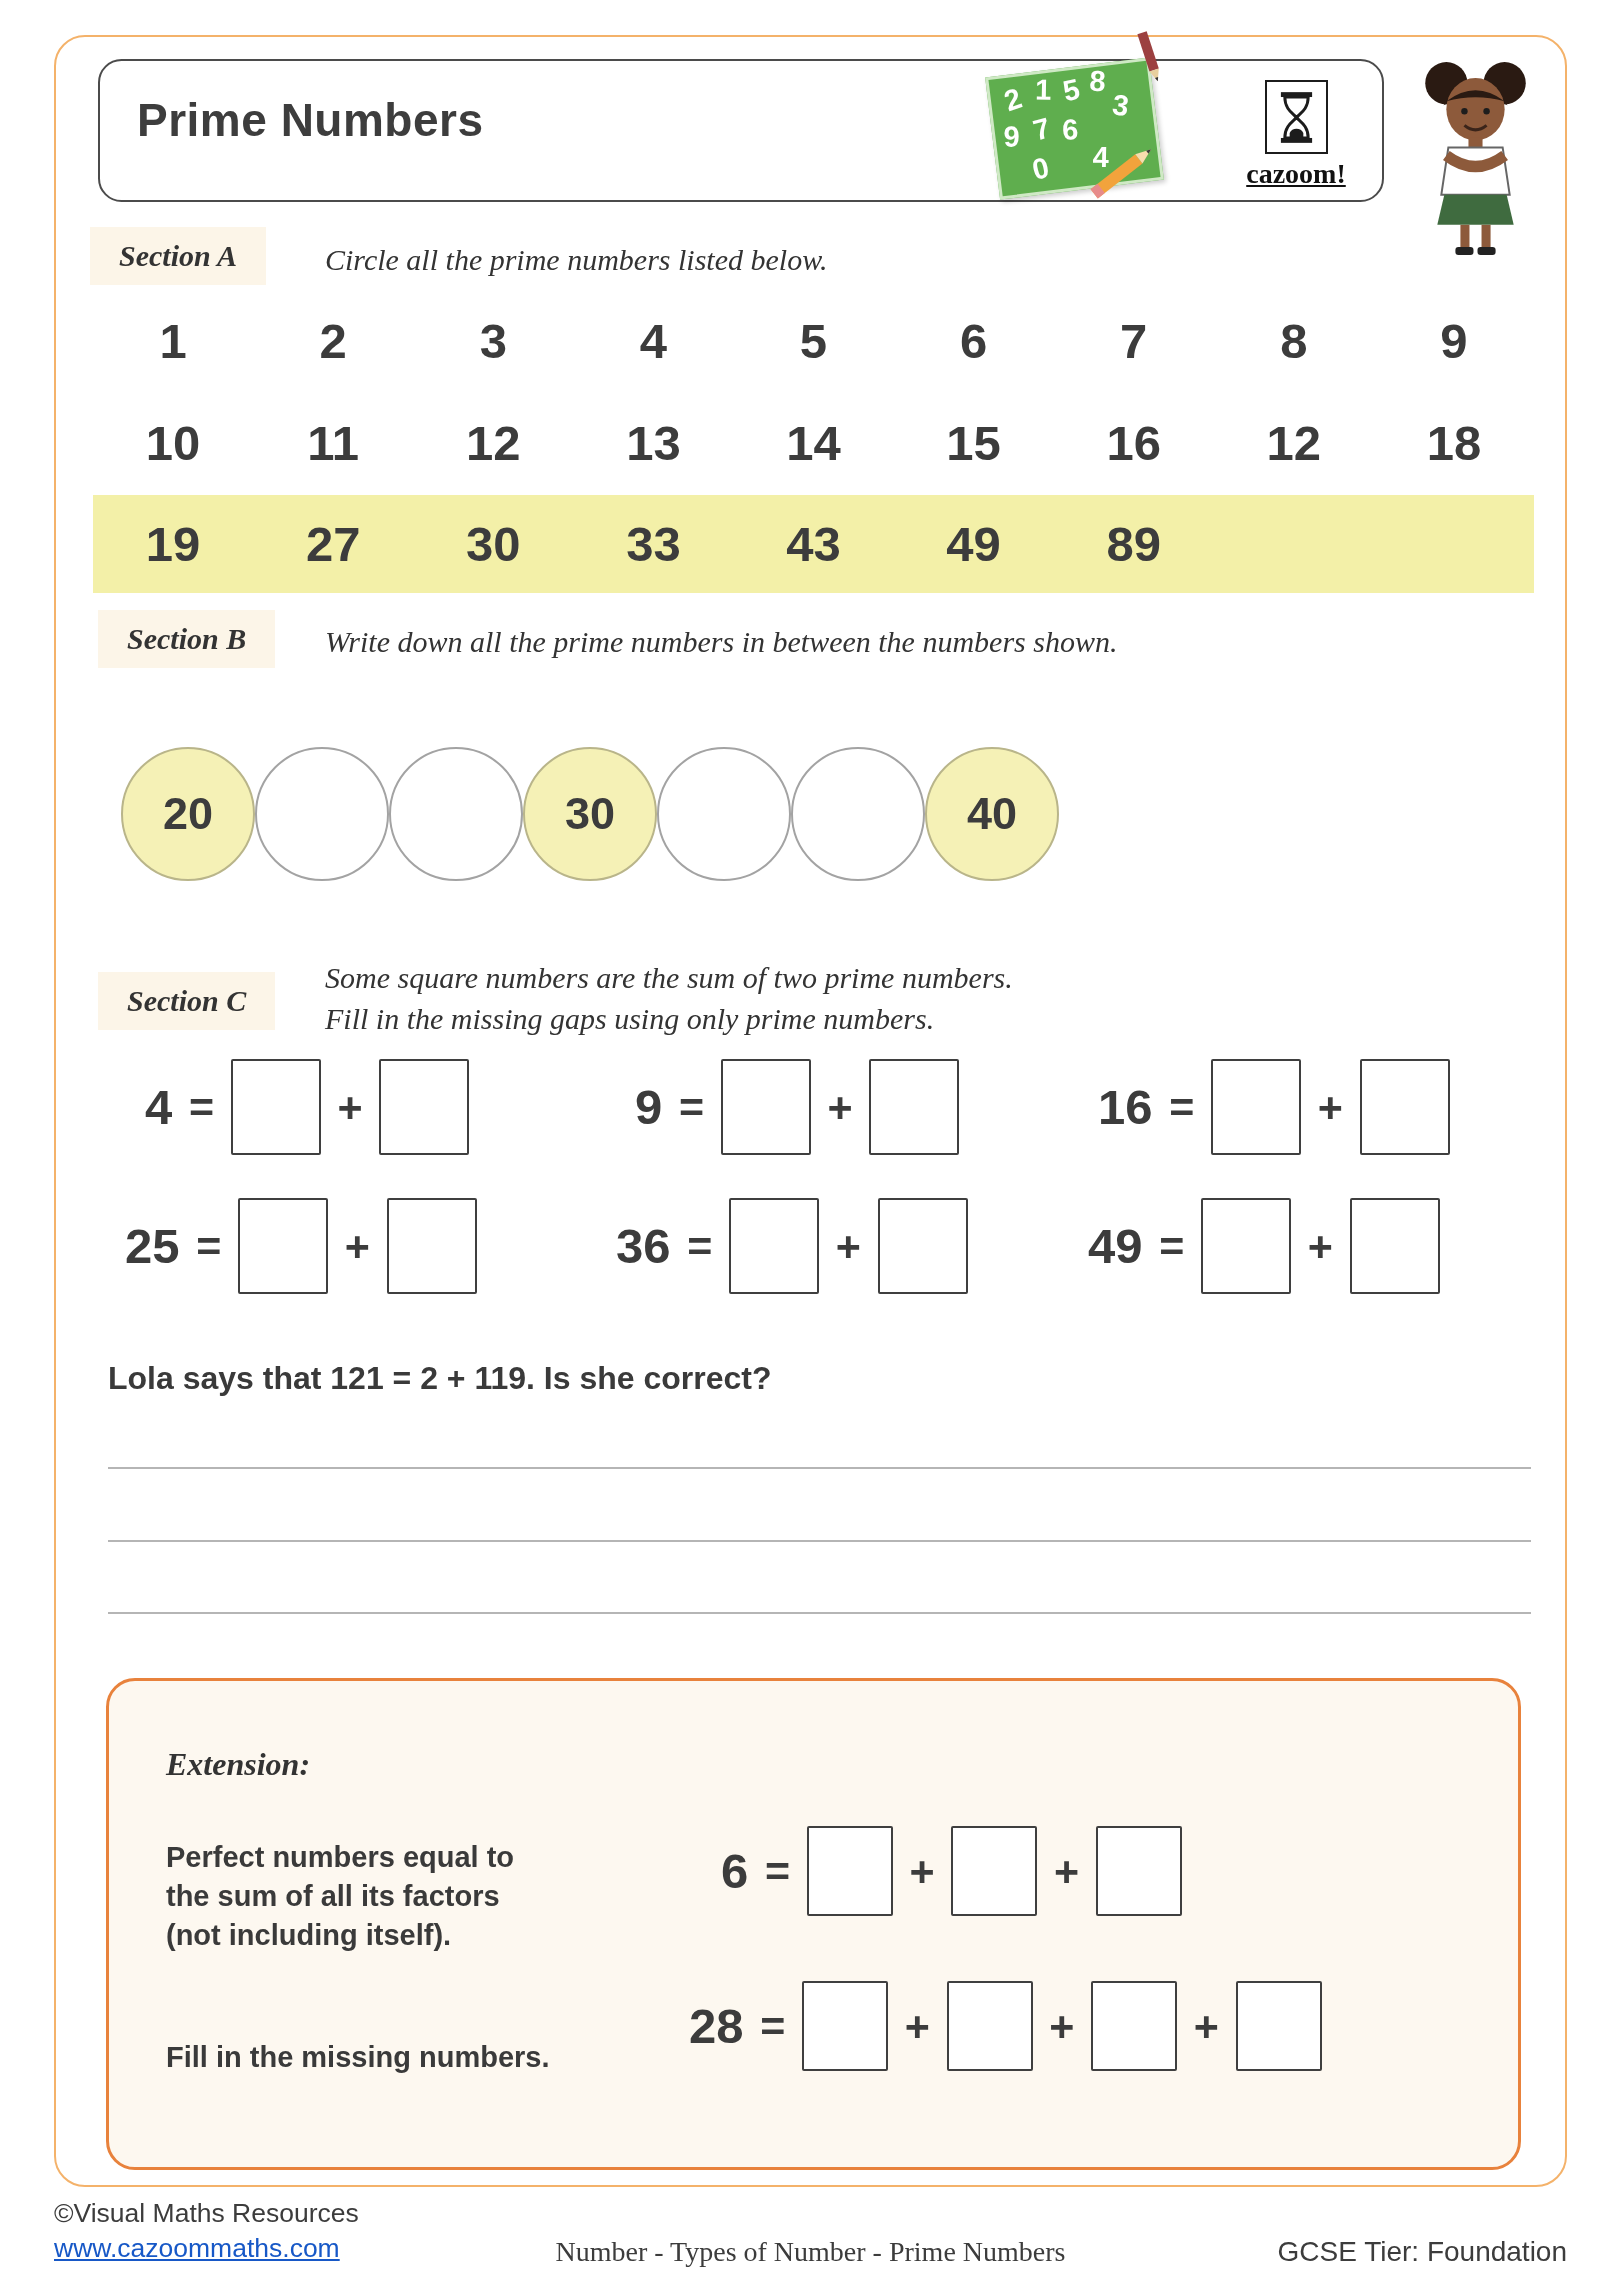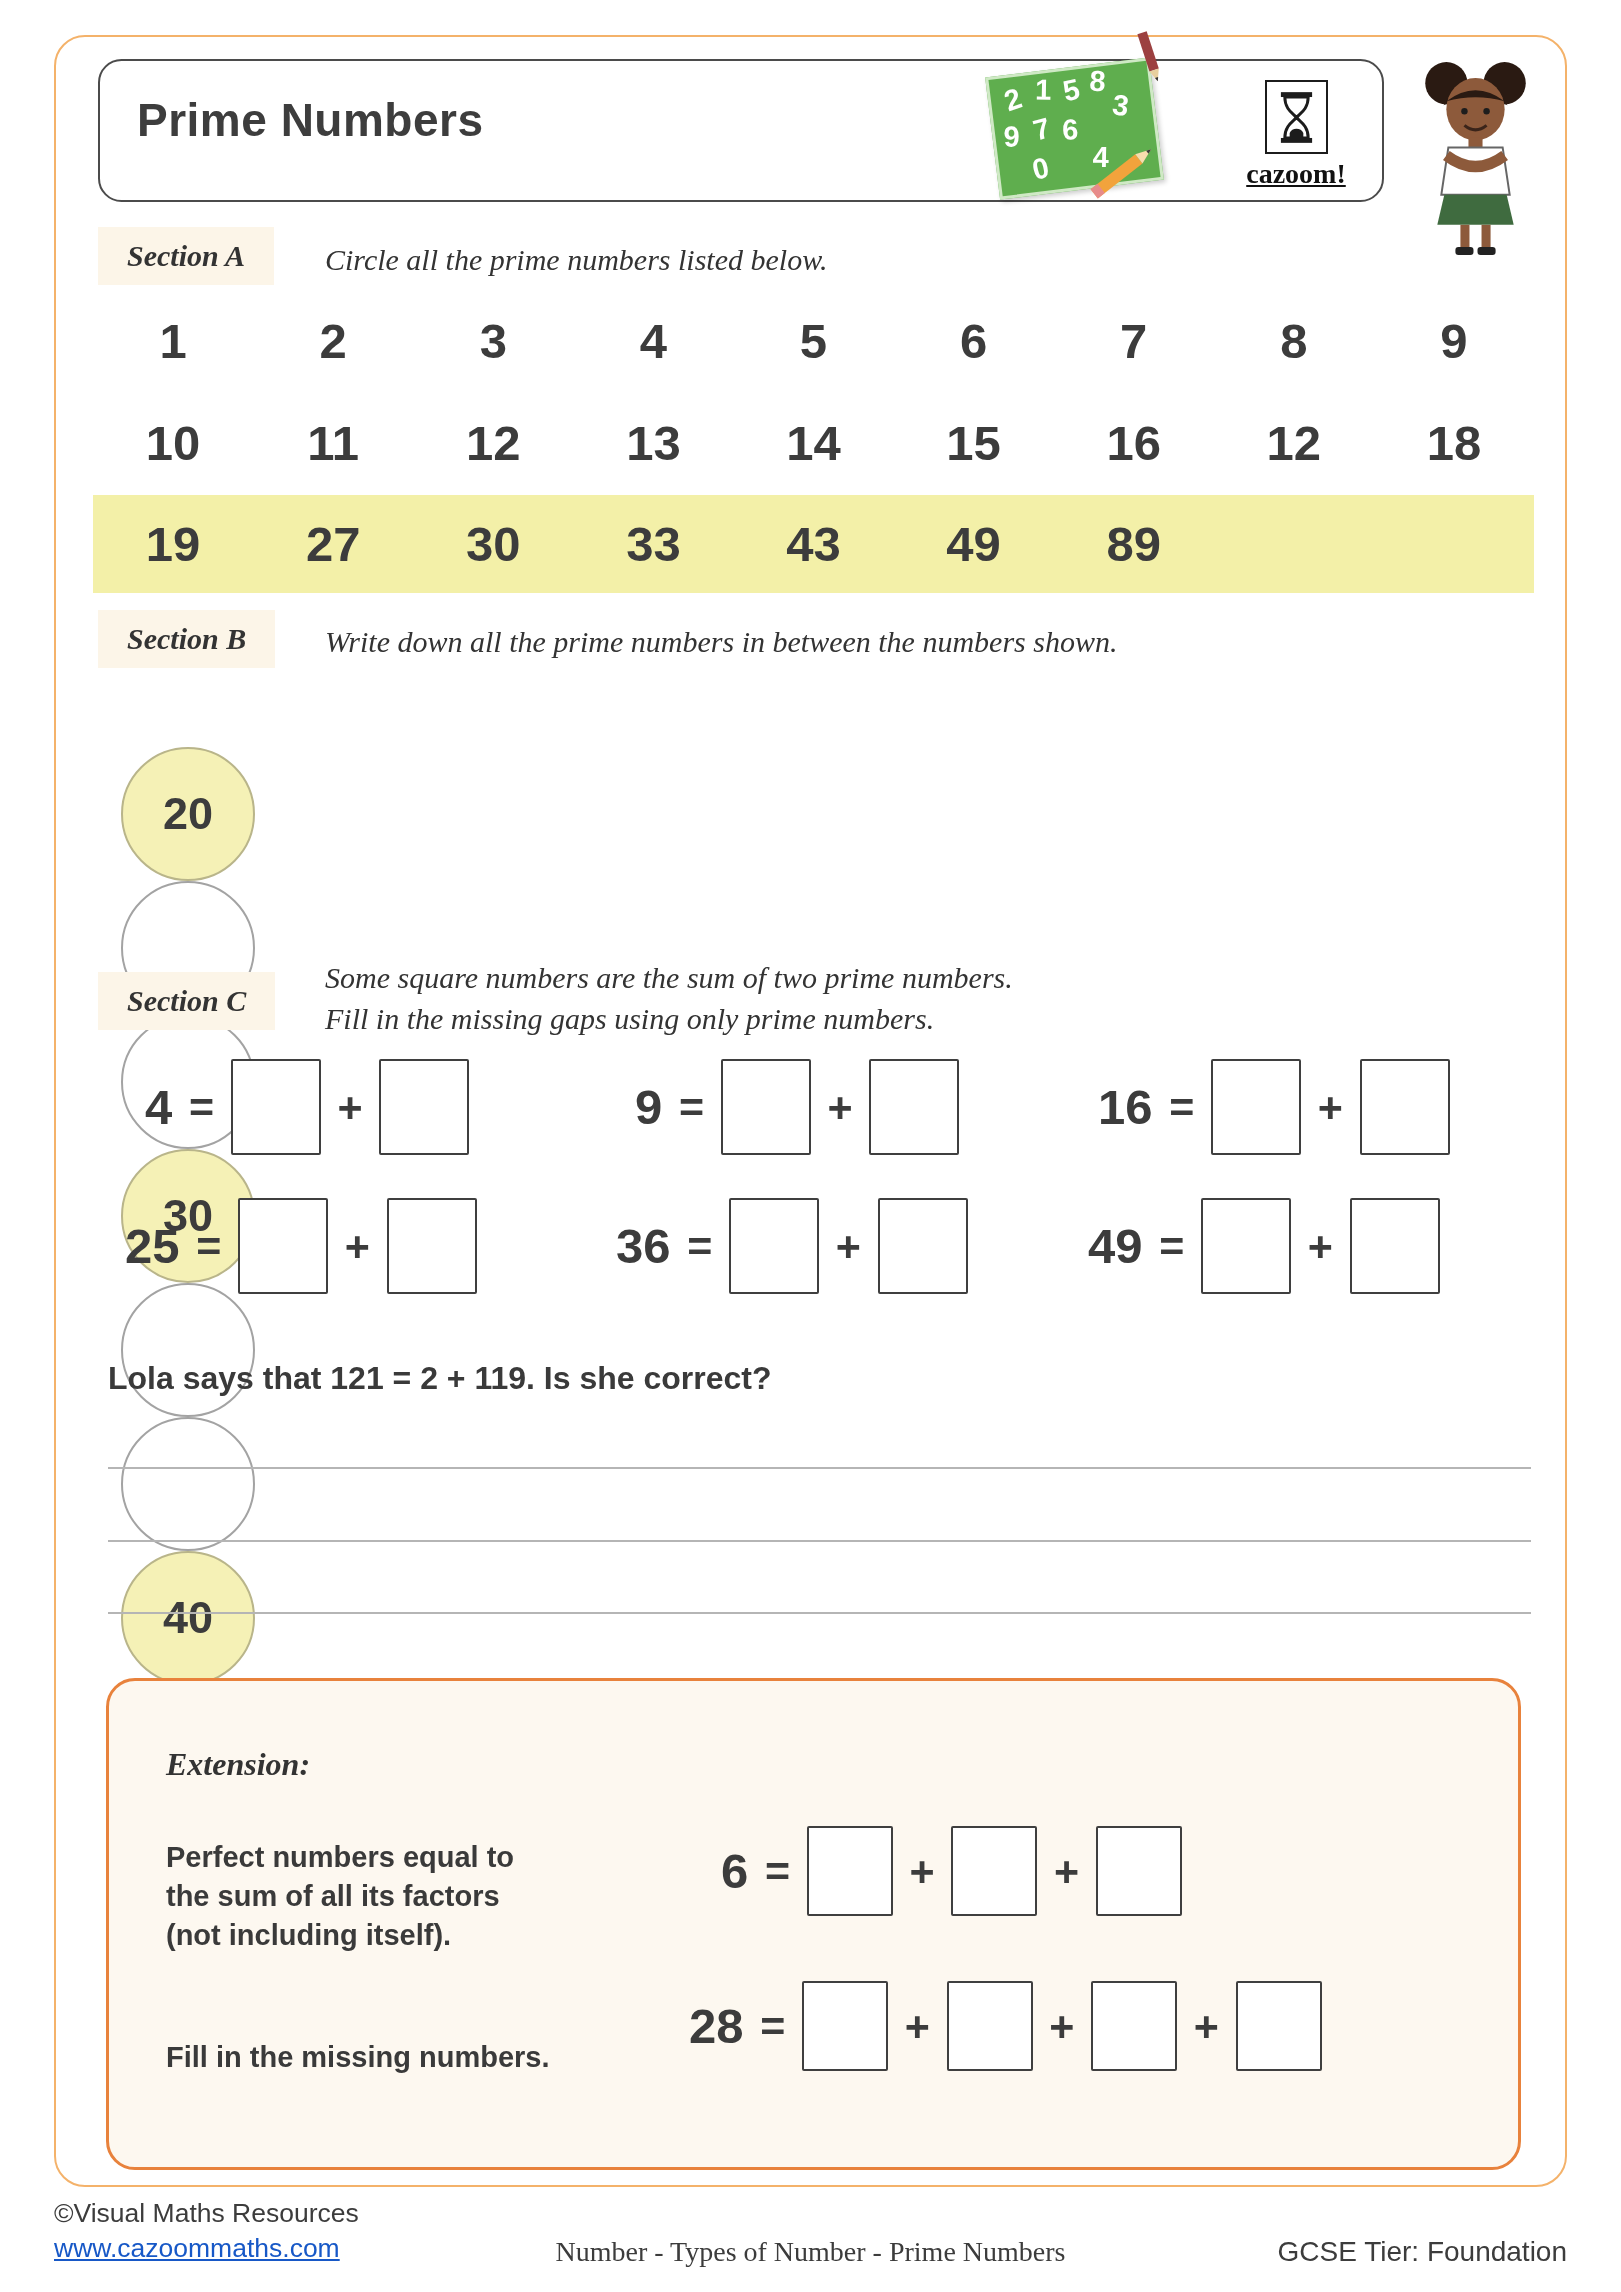--- a/index.html
+++ b/index.html
@@ -144,7 +144,7 @@
     <rect x="67" y="189" width="18" height="8" rx="3" fill="#222"></rect>
   </svg>
 
-  <div class="abs section-label" style="left:98px;top:227px">Section A</div>
+  <div class="abs section-label" style="left:90px;top:227px">Section A</div>
   <div class="abs instruction" style="left:325px;top:239px">Circle all the prime numbers listed below.</div>
 
   <div class="abs num-row" style="top:306px">

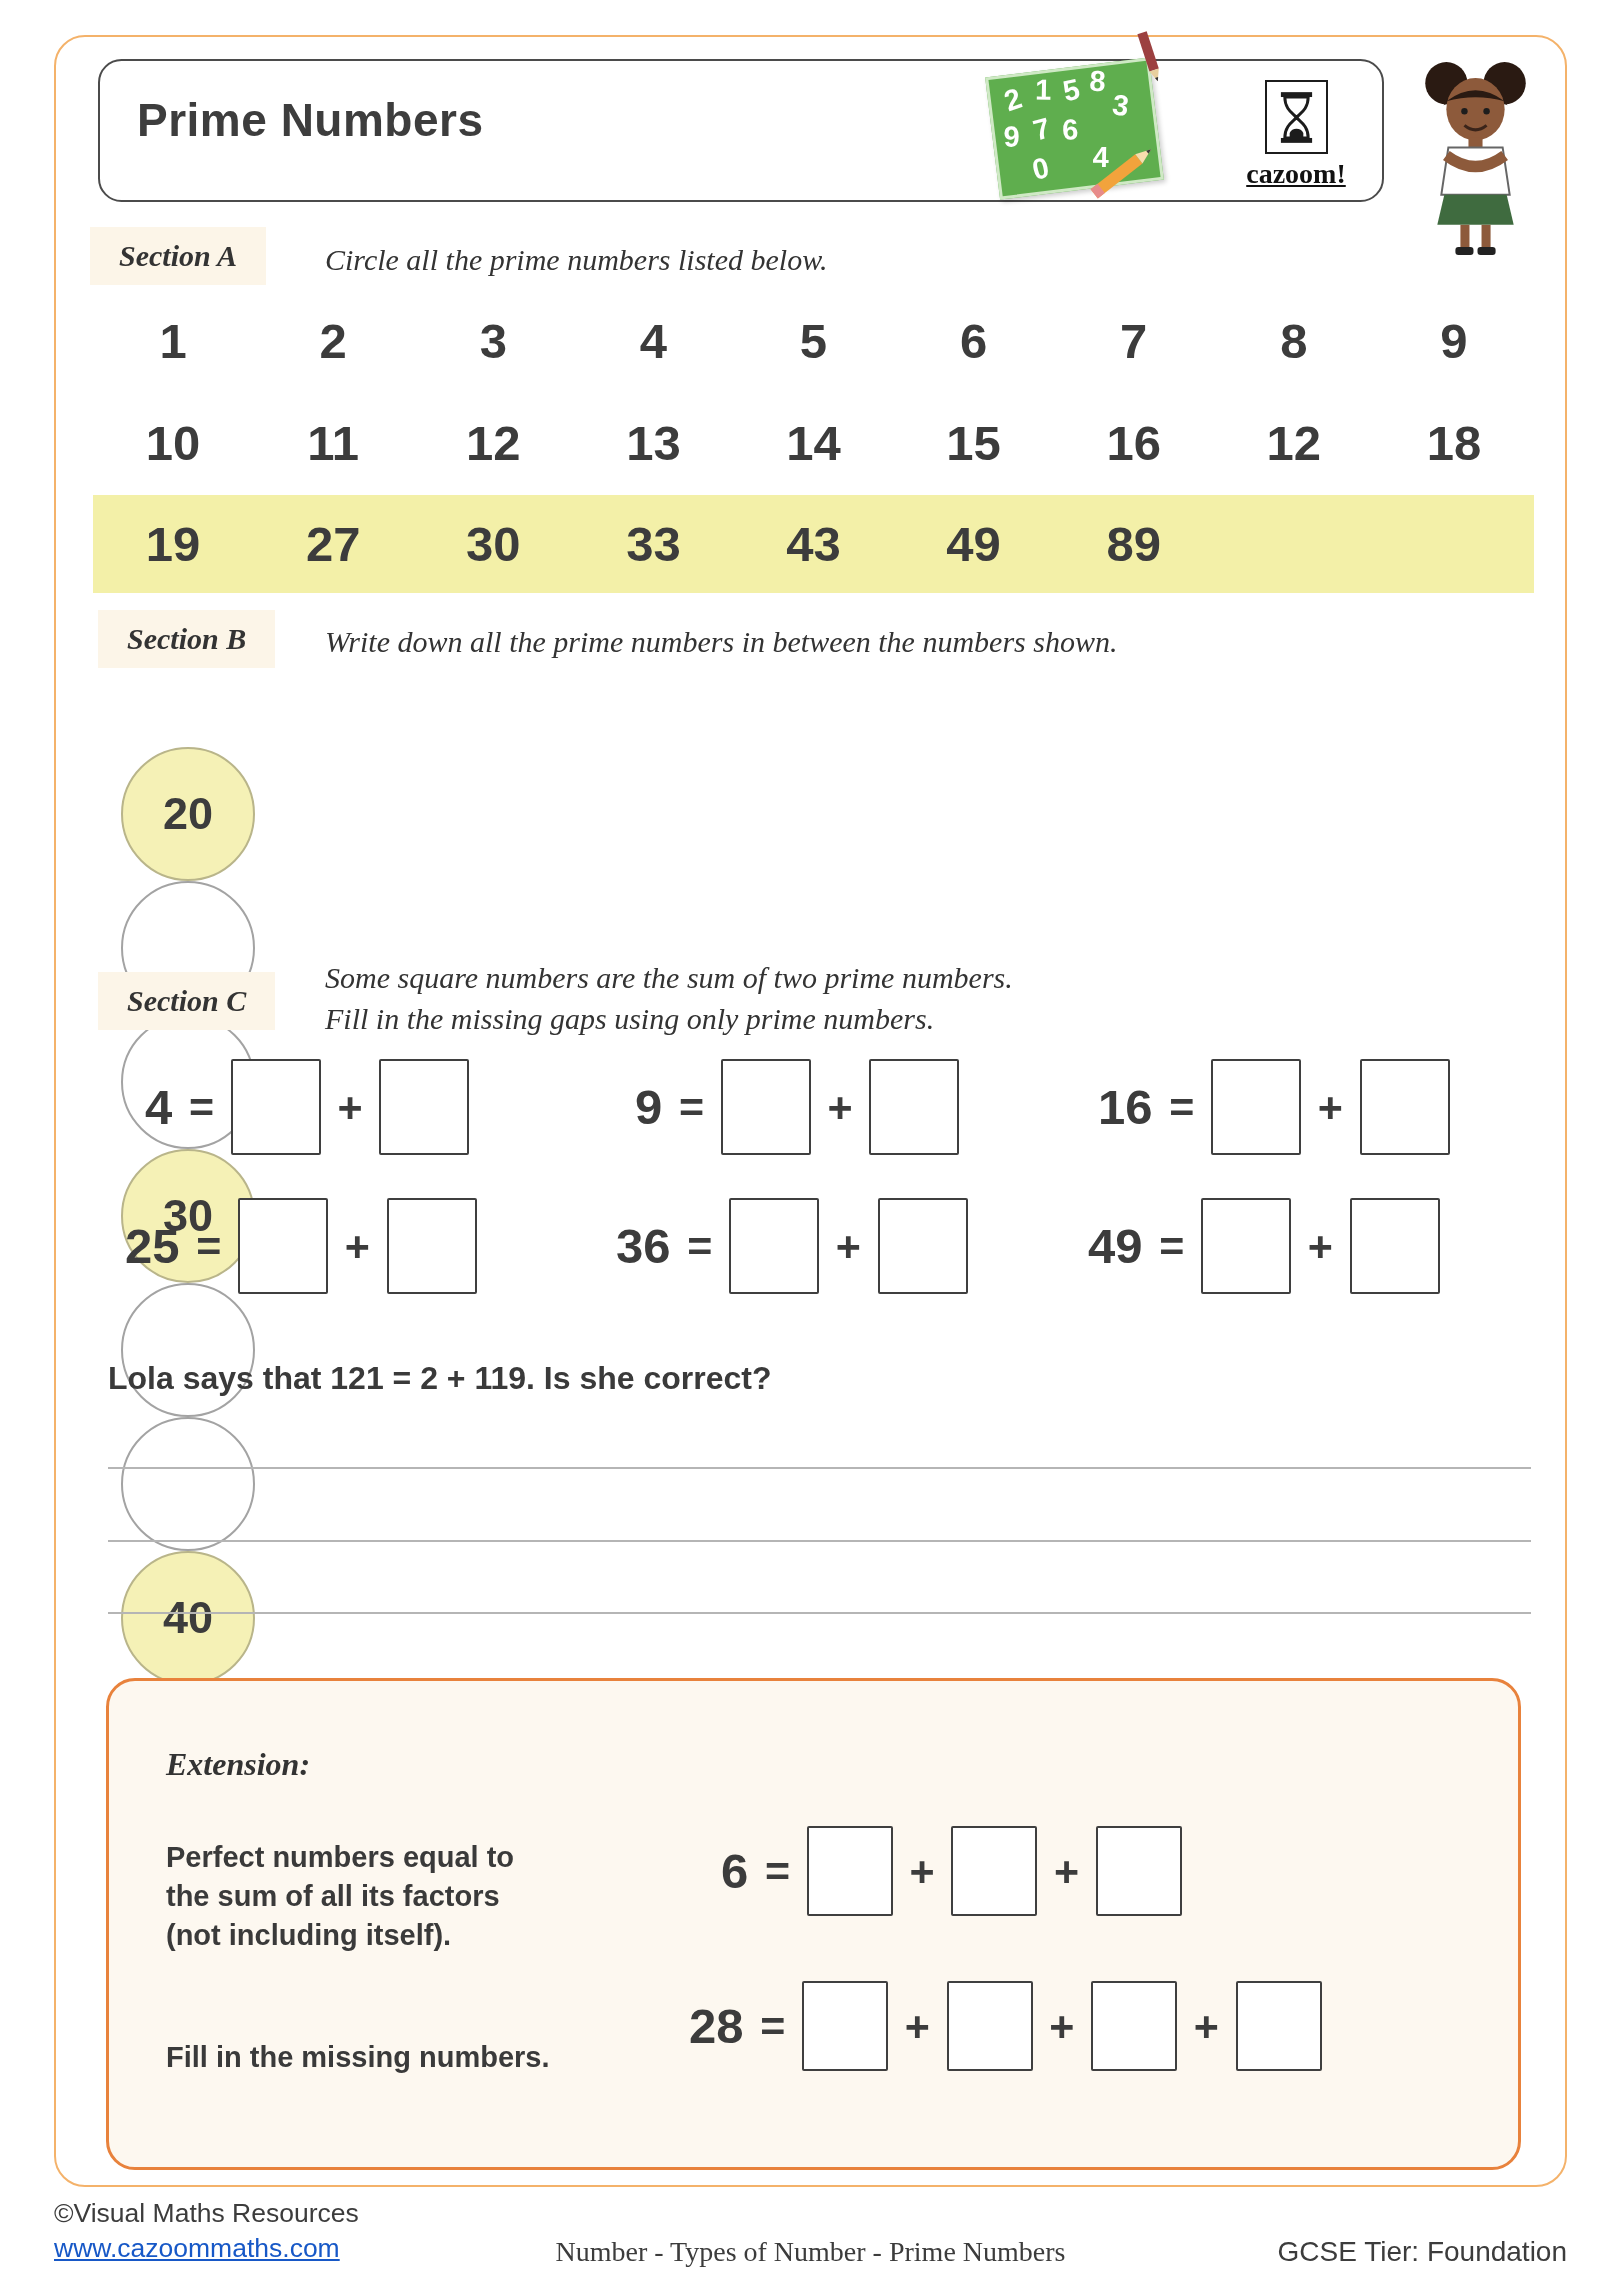--- a/index.html
+++ b/index.html
@@ -45,7 +45,7 @@
   .num-row.highlight .num { line-height:98px; }
 
   
-  .circles-row { left:121px; top:747px; width:1345px; display:flex; justify-content:flex-start;flex-direction:column; }
+  .circles-row { left:121px; top:747px; width:1345px; display:flex; justify-content:flex-start; }
   .circle { width:134px; height:134px; border-radius:50%; border:2px solid #a3a3a3;
     background:#fff; display:flex; align-items:center; justify-content:center;
     font-size:45px; font-weight:700; color:#3c3c3c; }

